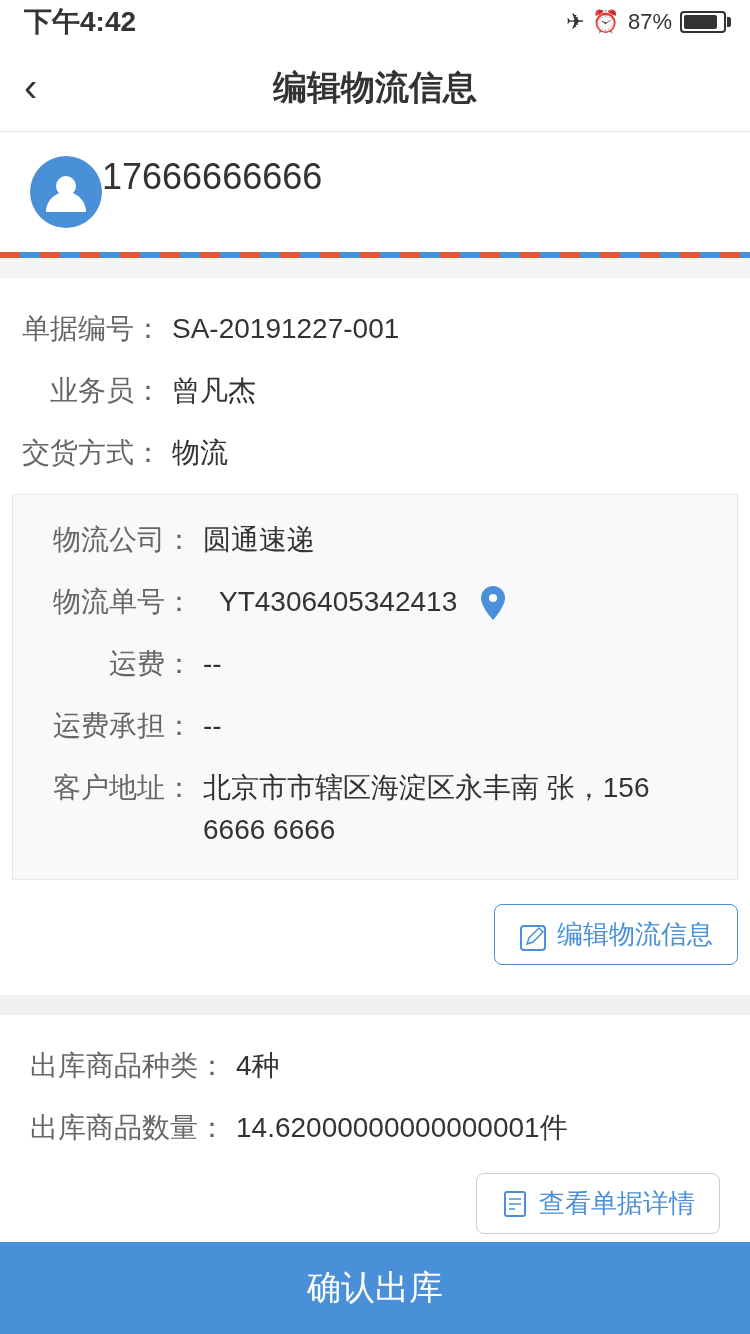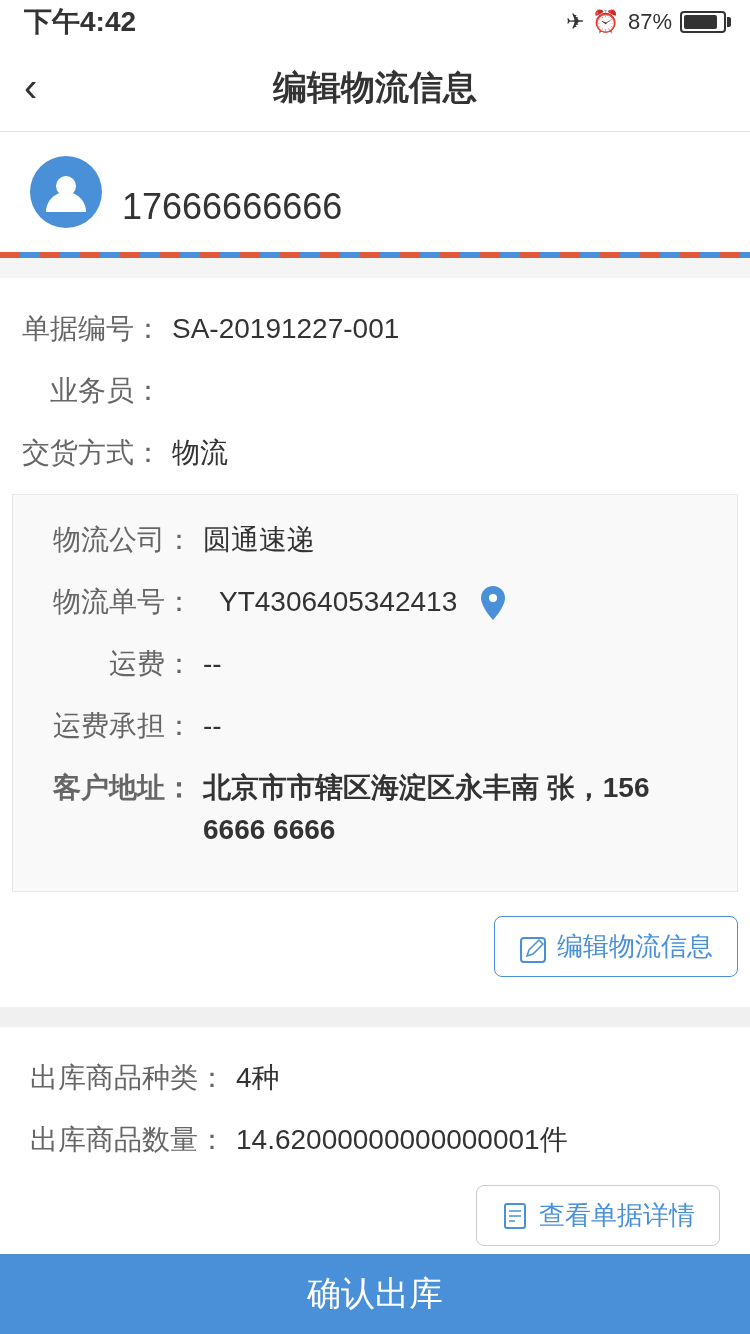--- a/index.html
+++ b/index.html
@@ -66,8 +66,7 @@
       background: #fff;
       padding: 24px 30px;
       display: flex;
-      align-items: flex-end;
-      gap: 20px;
+      align-items: flex-start;
       margin-top: 0;
     }
     .user-avatar {

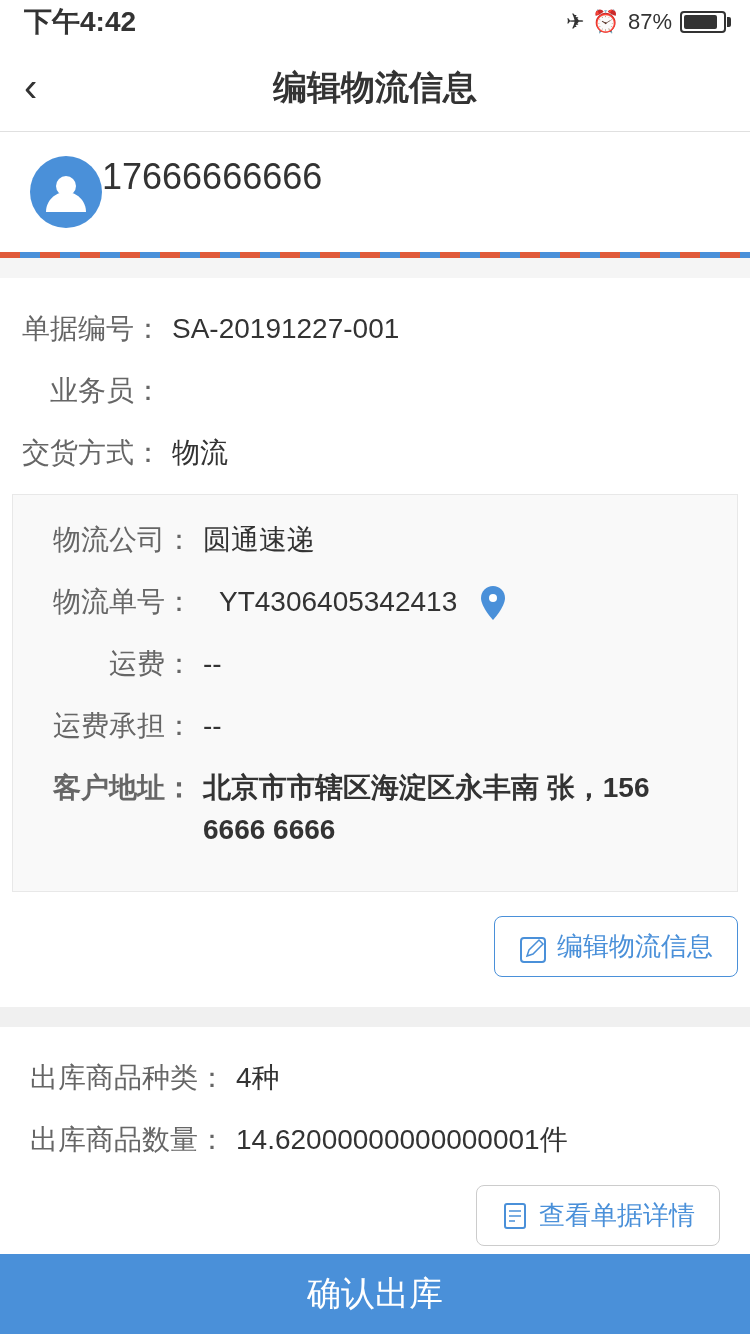--- a/index.html
+++ b/index.html
@@ -268,6 +268,7 @@
   </div>
   <div class="info-row">
     <span class="info-label">业务员：</span>
+    <span class="info-value">曾凡杰</span>
   </div>
   <div class="info-row">
     <span class="info-label">交货方式：</span>

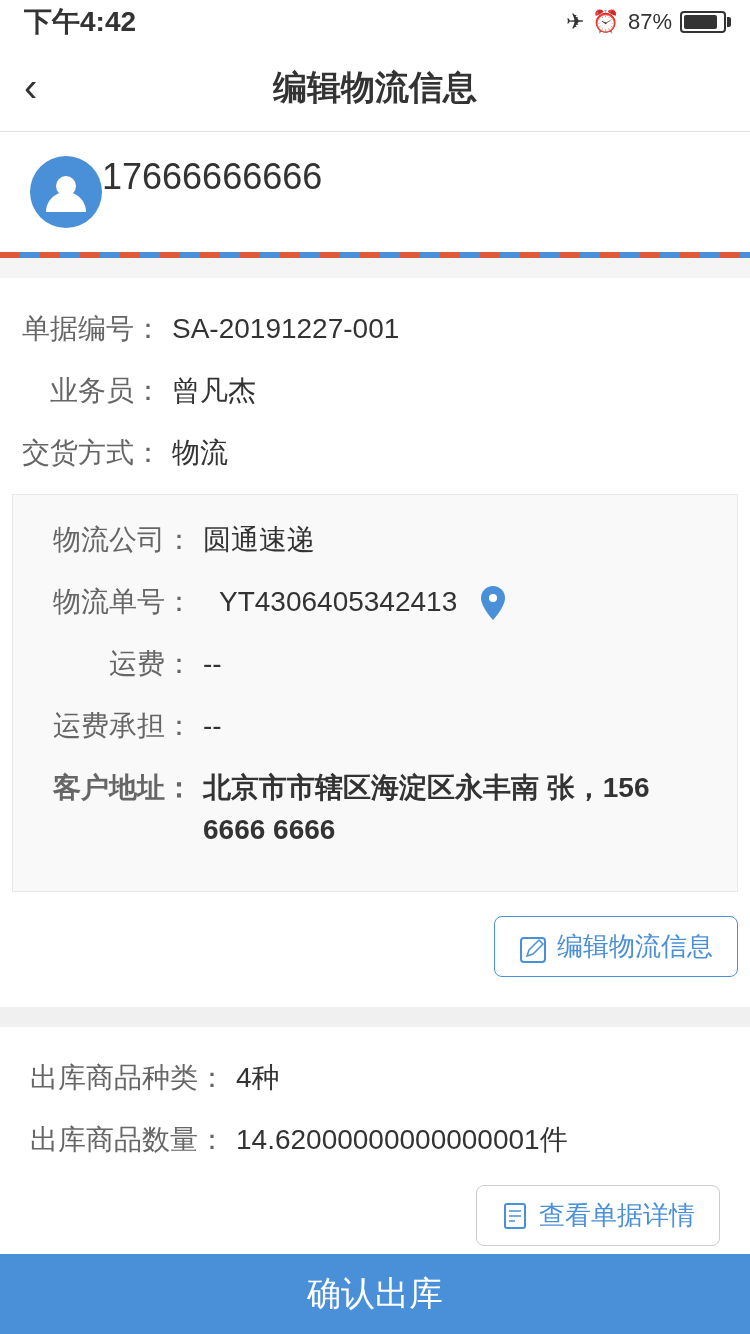--- a/index.html
+++ b/index.html
@@ -107,7 +107,7 @@
       margin-bottom: 20px;
       line-height: 1.5;
     }
-    .info-row:last-child { margin-bottom: 16px; font-weight: bold; }
+    .info-row:last-child { margin-bottom: 4px; }
     .info-label {
       color: #666;
       font-size: 28px;

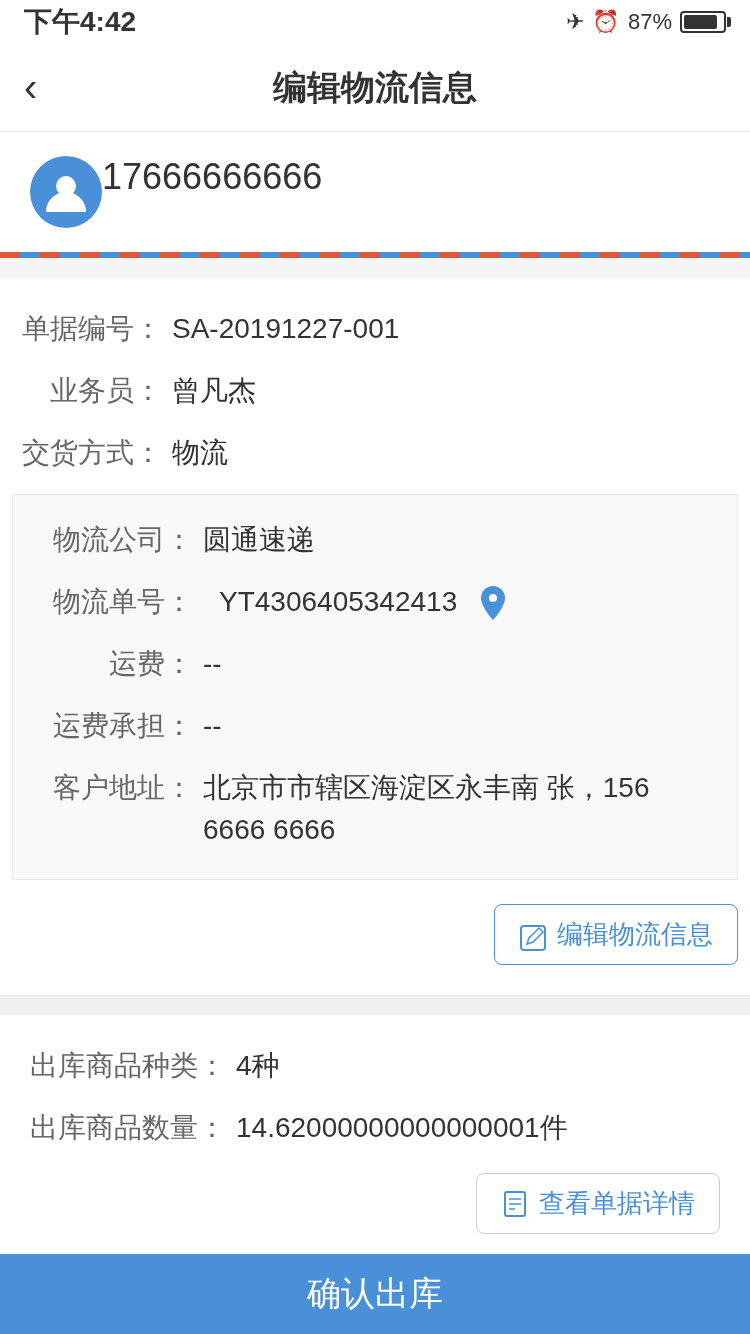--- a/index.html
+++ b/index.html
@@ -210,7 +210,7 @@
     
     .confirm-btn-bar {
       width: 750px;
-      height: 80px;
+      height: 92px;
       background: #4a90d9;
       display: flex;
       align-items: center;

